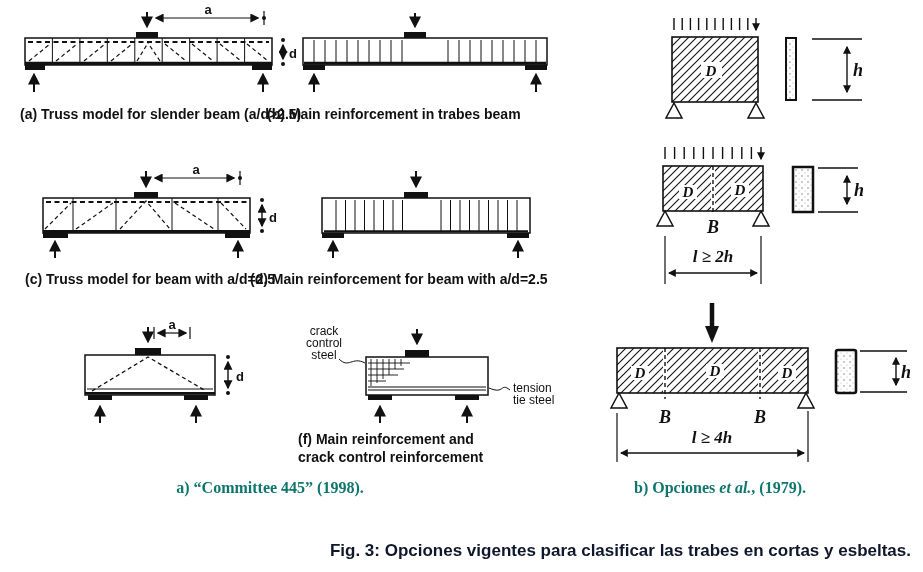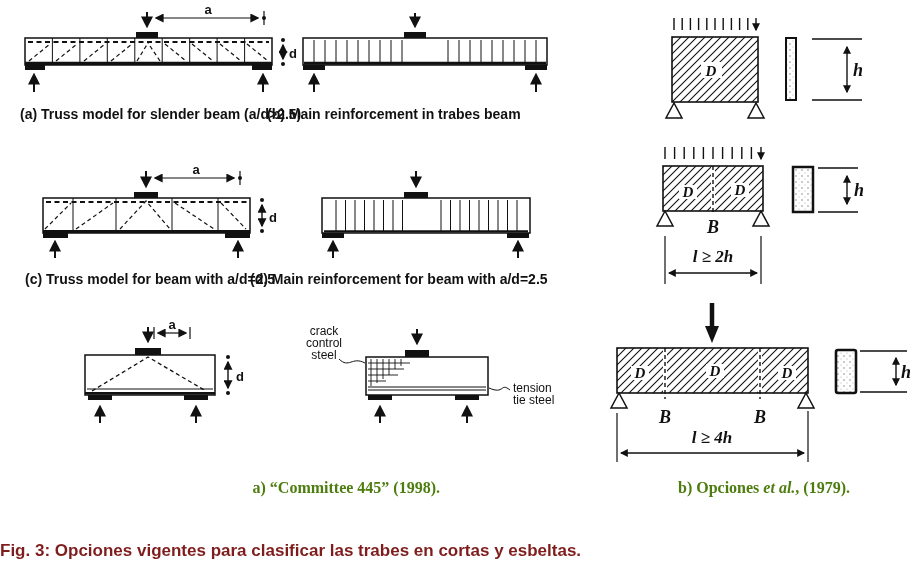--- a/index.html
+++ b/index.html
@@ -250,6 +250,7 @@
   <div class="cap" style="left:25px;top:270px">(c) Truss model for beam with a/d=2.5</div>
   <div class="cap" style="left:250px;top:270px">(d) Main reinforcement for beam with a/d=2.5</div>
   <div class="cap" style="left:298px;top:430px">
+    <span style="display:block">(f) Main reinforcement and</span>
   </div>
 
   <div class="src" style="left:100px;top:479px;width:340px">a) “Committee 445” (1998).</div>

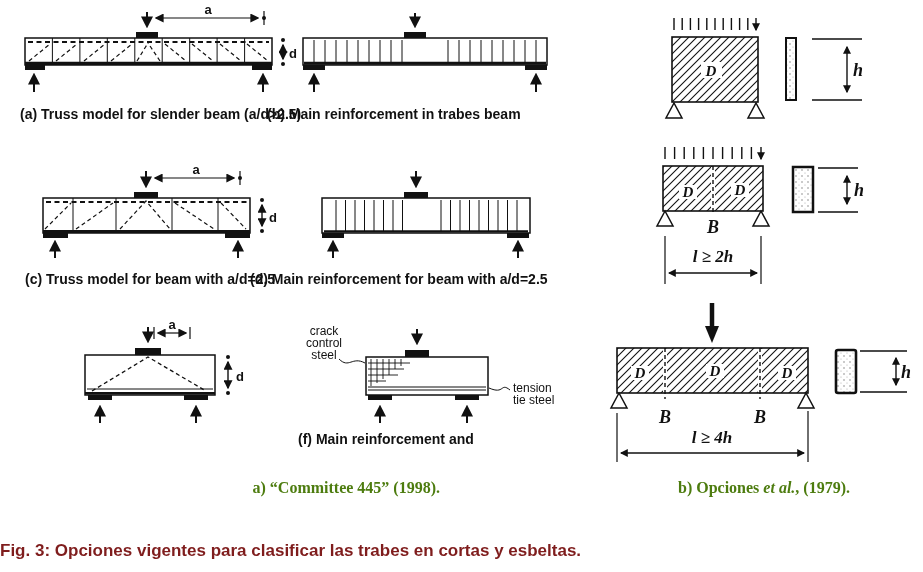--- a/index.html
+++ b/index.html
@@ -251,6 +251,7 @@
   <div class="cap" style="left:250px;top:270px">(d) Main reinforcement for beam with a/d=2.5</div>
   <div class="cap" style="left:298px;top:430px">
     <span style="display:block">(f) Main reinforcement and</span>
+    <span style="display:block">crack control reinforcement</span>
   </div>
 
   <div class="src" style="left:100px;top:479px;width:340px">a) “Committee 445” (1998).</div>

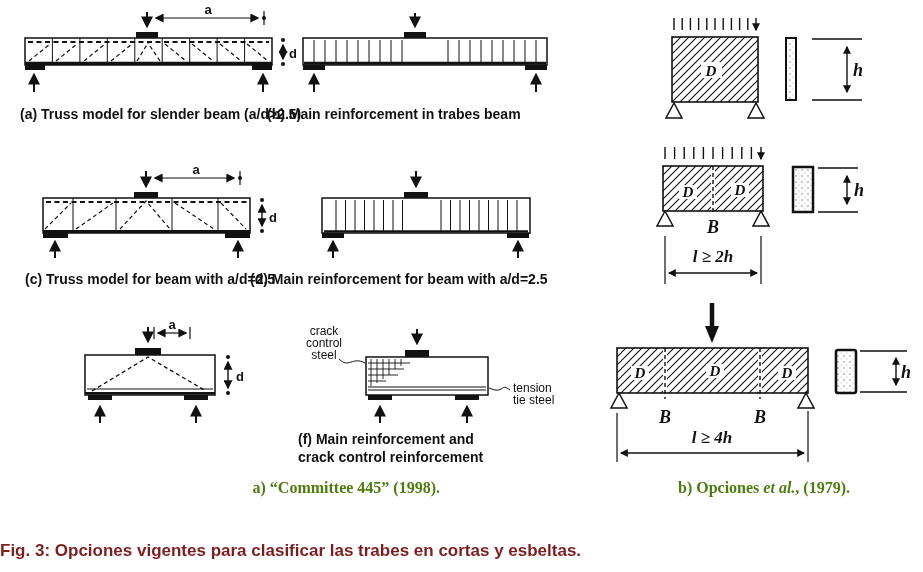--- a/index.html
+++ b/index.html
@@ -7,7 +7,7 @@
         font-family:"Liberation Sans",sans-serif;color:#111;}
   .abs{position:absolute;}
   .cap{position:absolute;font:bold 14px/18px "Liberation Sans",sans-serif;color:#111;white-space:nowrap;}
-  .src{position:absolute;font:bold 16px "Liberation Serif",serif;color:#4d7c0f;white-space:nowrap;text-align:right;}
+  .src{position:absolute;font:bold 16px "Liberation Serif",serif;color:#0f766e;white-space:nowrap;text-align:center;}
   .figcap{position:absolute;left:0;right:12px;top:541px;text-align:left;
           font:bold 17px "Liberation Sans",sans-serif;color:#7f1d1d;}
   svg{display:block;}

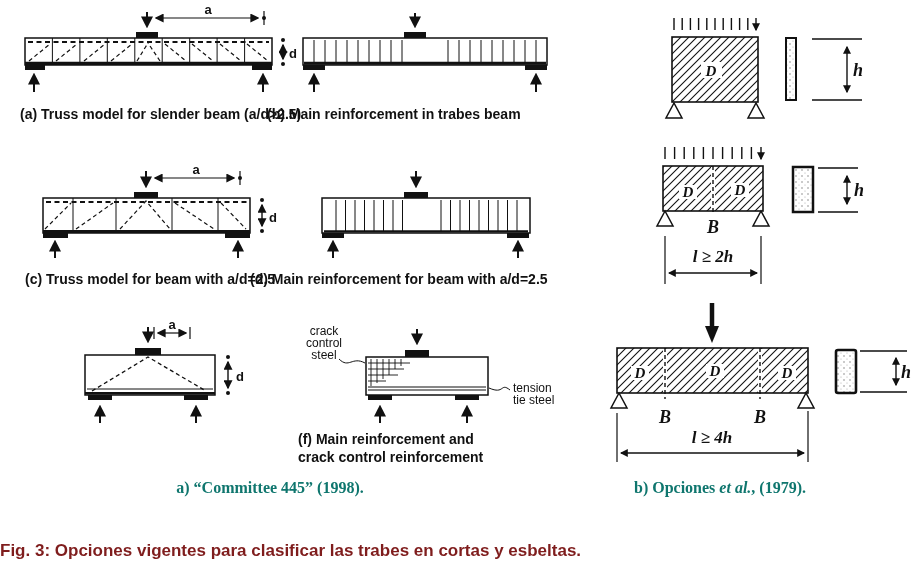--- a/index.html
+++ b/index.html
@@ -8,8 +8,8 @@
   .abs{position:absolute;}
   .cap{position:absolute;font:bold 14px/18px "Liberation Sans",sans-serif;color:#111;white-space:nowrap;}
   .src{position:absolute;font:bold 16px "Liberation Serif",serif;color:#0f766e;white-space:nowrap;text-align:center;}
-  .figcap{position:absolute;left:0;right:12px;top:541px;text-align:left;
-          font:bold 17px "Liberation Sans",sans-serif;color:#7f1d1d;}
+  .figcap{position:absolute;left:0;right:12px;top:541px;text-align:right;
+          font:bold 17px "Liberation Sans",sans-serif;color:#0f172a;}
   svg{display:block;}
   text{stroke:none;fill:#111;}
   .dimS{font:bold 13px "Liberation Sans",sans-serif;}

